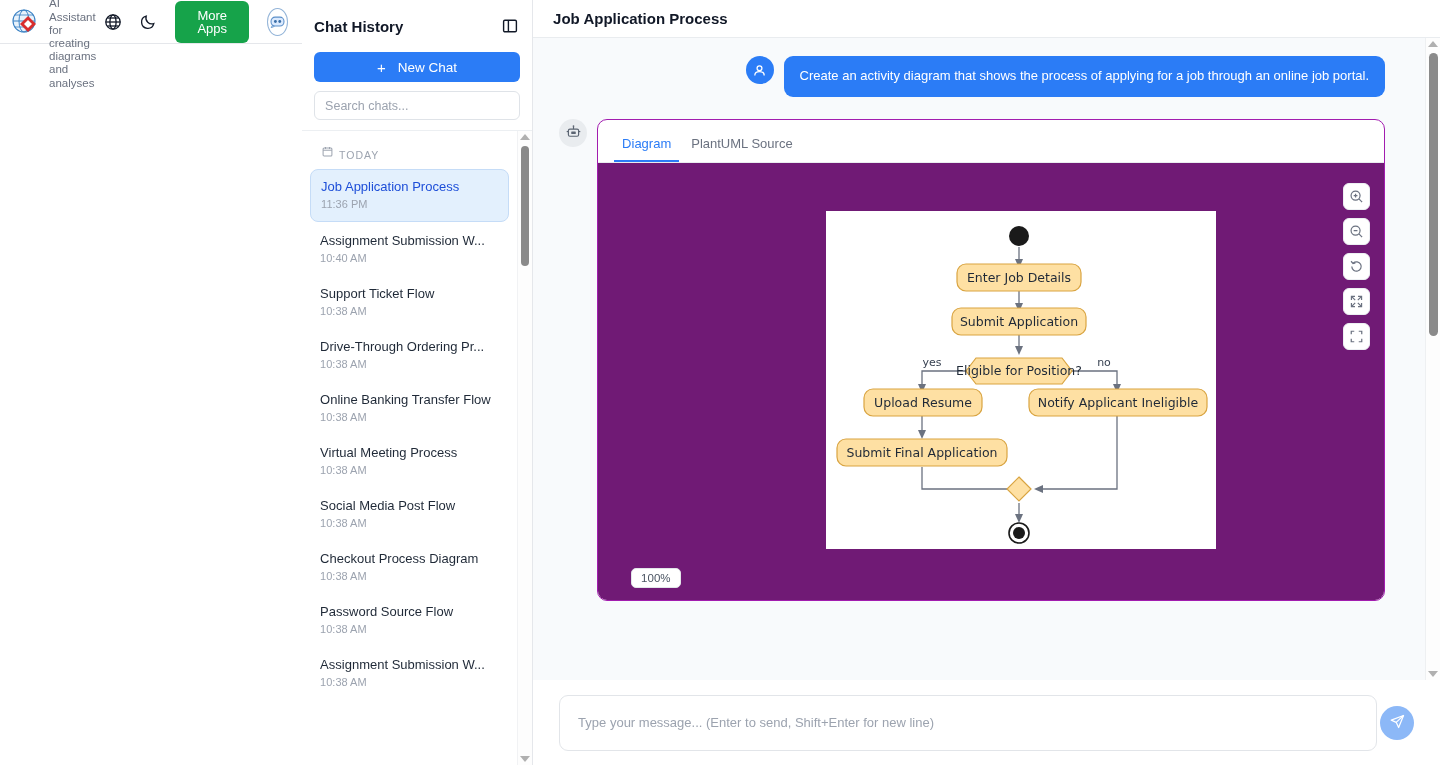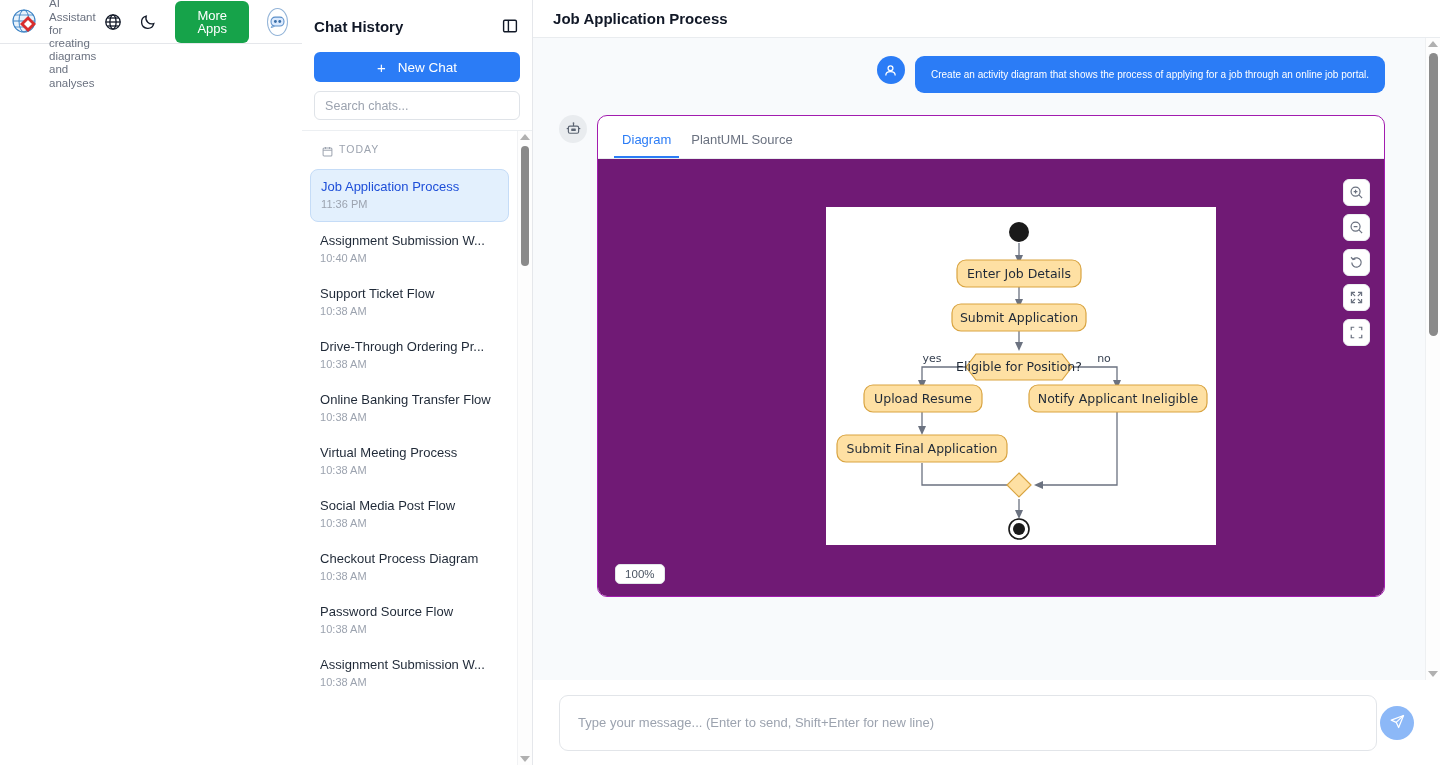--- a/index.html
+++ b/index.html
@@ -112,7 +112,7 @@
   }
   .user-bubble {
     order: 2; background: #2b7cf6; color: #fff; border-radius: 9px;
-    padding: 12px 16px; font-size: 10px; line-height: 1.3; max-width: 660px;
+    padding: 12px 16px; font-size: 13px; line-height: 1.3; max-width: 660px;
   }
 
   .bot-row { display: flex; align-items: flex-start; gap: 10px; margin-top: 22px; }

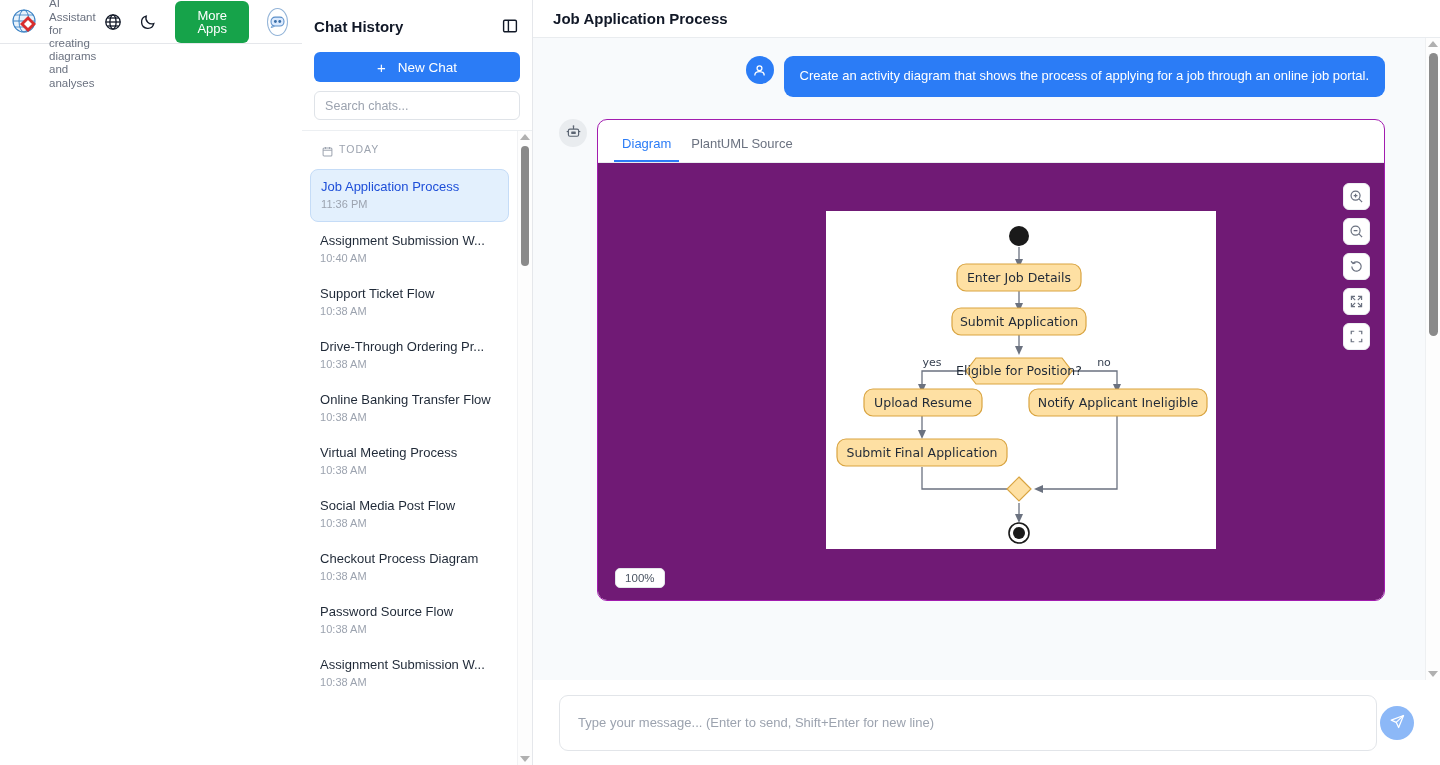--- a/index.html
+++ b/index.html
@@ -73,7 +73,7 @@
 
   .chat-scroll { flex: 1; position: relative; min-height: 0; display: flex; }
   .chat-list { flex: 1; overflow: hidden; padding: 6px 0 0 0; }
-  .today-row { display: flex; align-items: flex-start; gap: 6px; padding: 6px 12px 8px 20px; }
+  .today-row { display: flex; align-items: flex-end; gap: 6px; padding: 6px 12px 8px 20px; }
   .today-label { font-size: 10.5px; color: #9ca3af; letter-spacing: 1px; }
   .chat-item {
     margin: 0 8px 2px 8px; padding: 9px 10px; border-radius: 8px; cursor: pointer;

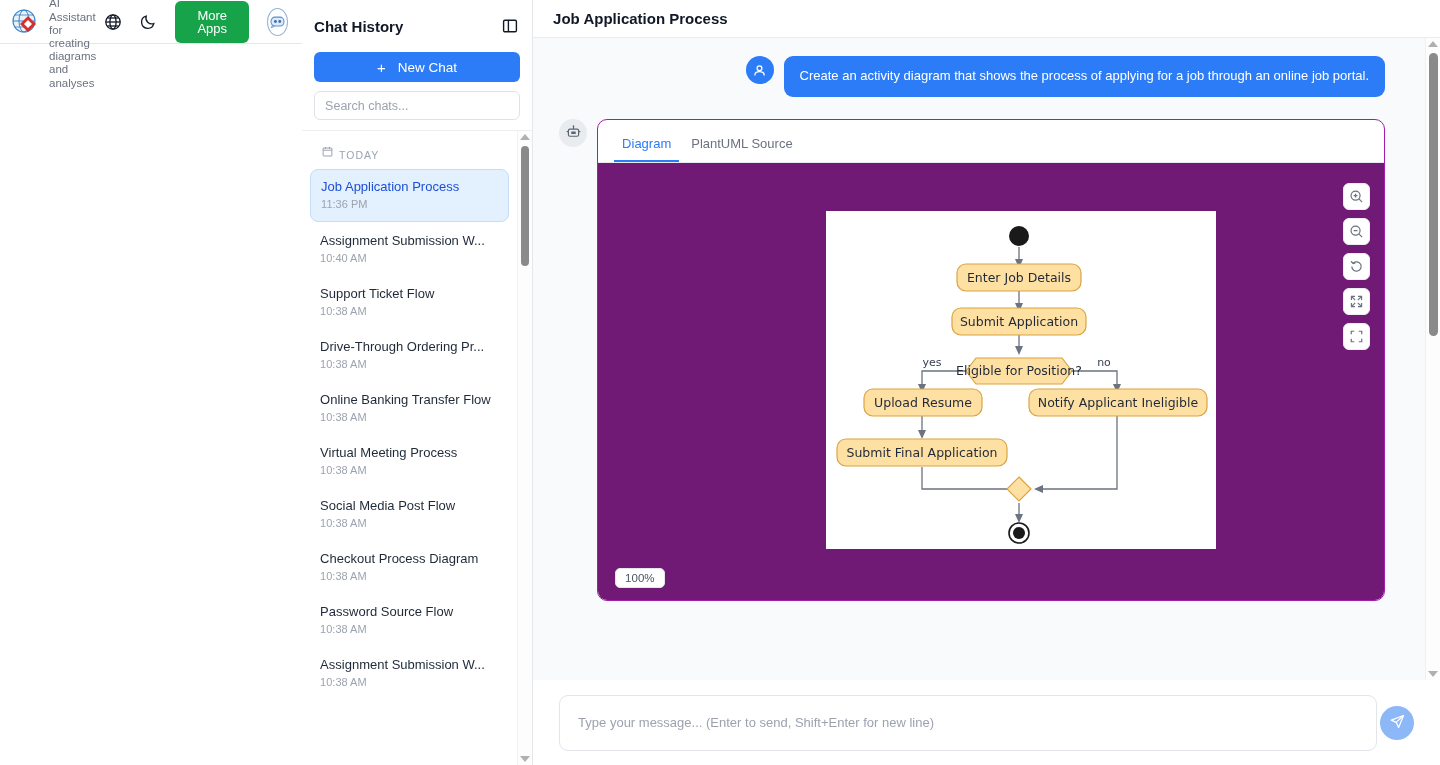--- a/index.html
+++ b/index.html
@@ -135,7 +135,7 @@
     width: 390px; height: 338px; background: #fff;
   }
   .zoom-badge {
-    position: absolute; left: 17px; bottom: 12px;
+    position: absolute; left: 33px; bottom: 12px;
     background: #fff; border: 1px solid #e2e5e9; border-radius: 5px;
     font-size: 11.5px; color: #4b5563; padding: 3px 9px;
   }

